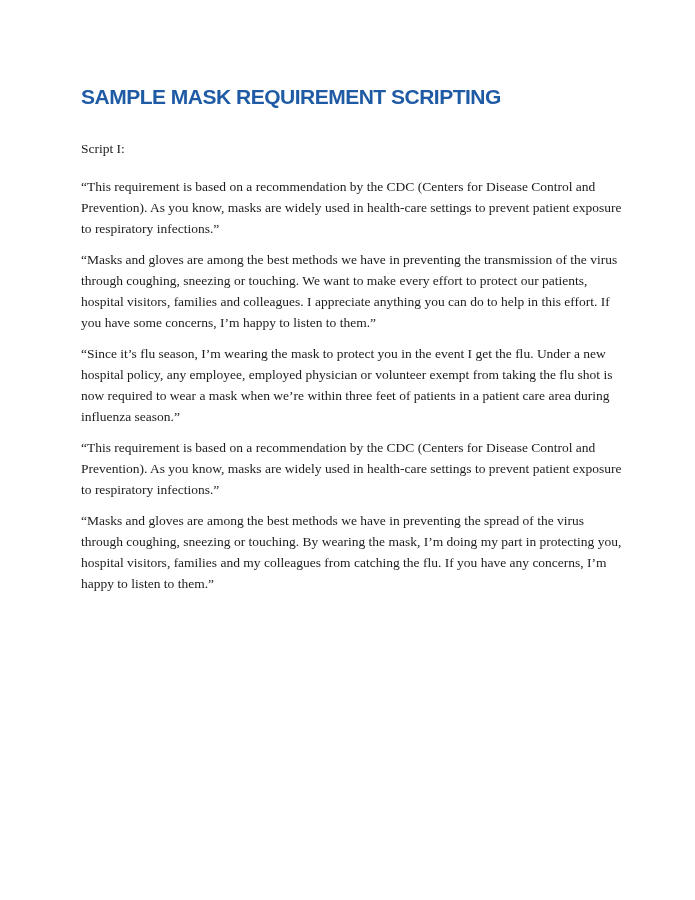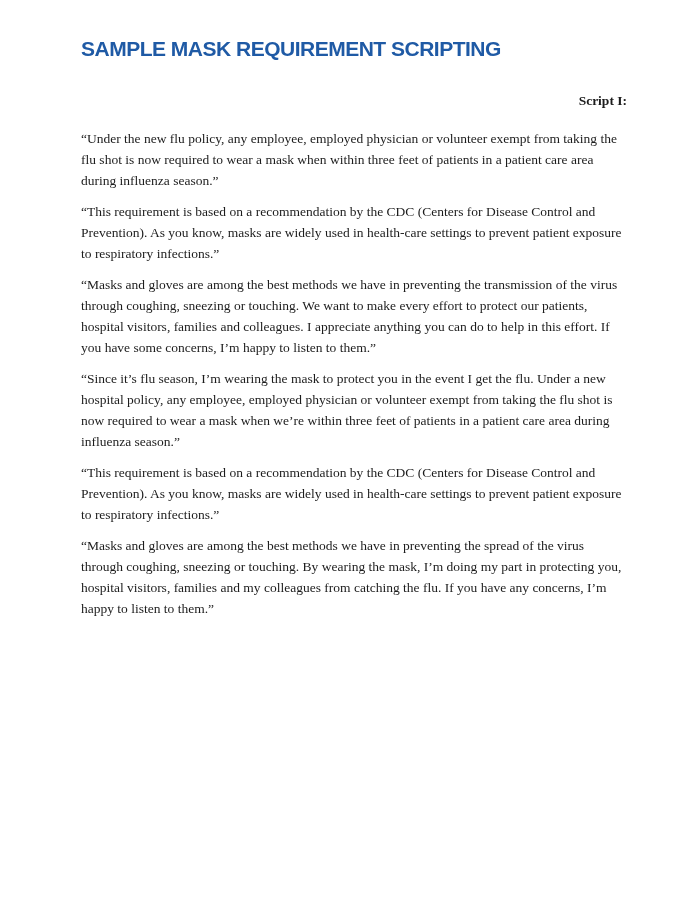--- a/index.html
+++ b/index.html
@@ -13,7 +13,7 @@
     height: 900px;
     background: #ffffff;
     box-sizing: border-box;
-    padding: 36px 68px 0 81px;
+    padding: 84px 68px 0 81px;
     overflow: hidden;
     font-family: "Liberation Serif", serif;
     color: #1c1c1c;

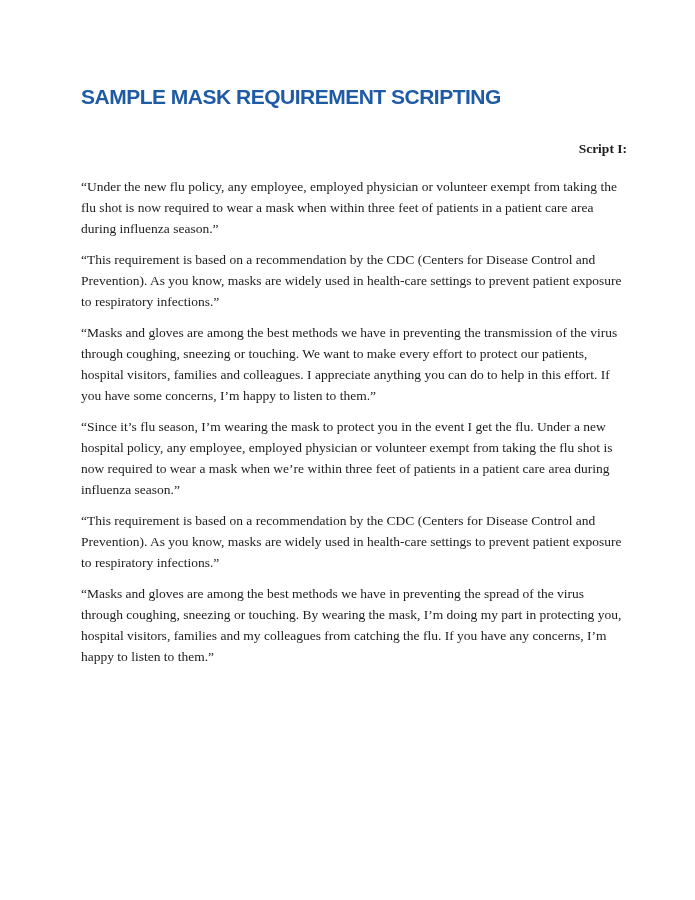--- a/index.html
+++ b/index.html
@@ -37,9 +37,8 @@
     font-weight: 400;
   }
   .block.label {
-    font-weight: 700;
+    font-weight: 400;
     margin-bottom: 17px;
-    text-align: right;
   }
   .block.audience {
     font-weight: 700;

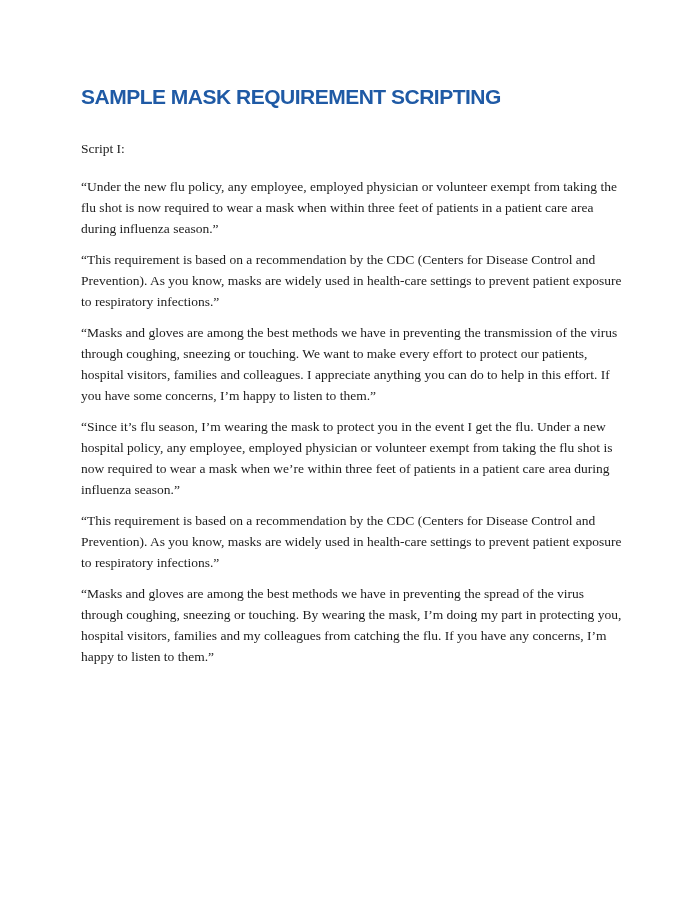--- a/index.html
+++ b/index.html
@@ -54,7 +54,6 @@
     <p class="block label">Script I:</p>
 
 
-    <p class="block">“Under the new flu policy, any employee, employed physician or volunteer exempt from taking the flu shot is now required to wear a mask when within three feet of patients in a patient care area during influenza season.”</p>
 
     <p class="block">“This requirement is based on a recommendation by the CDC (Centers for Disease Control and Prevention). As you know, masks are widely used in health-care settings to prevent patient exposure to respiratory infections.”</p>
 

